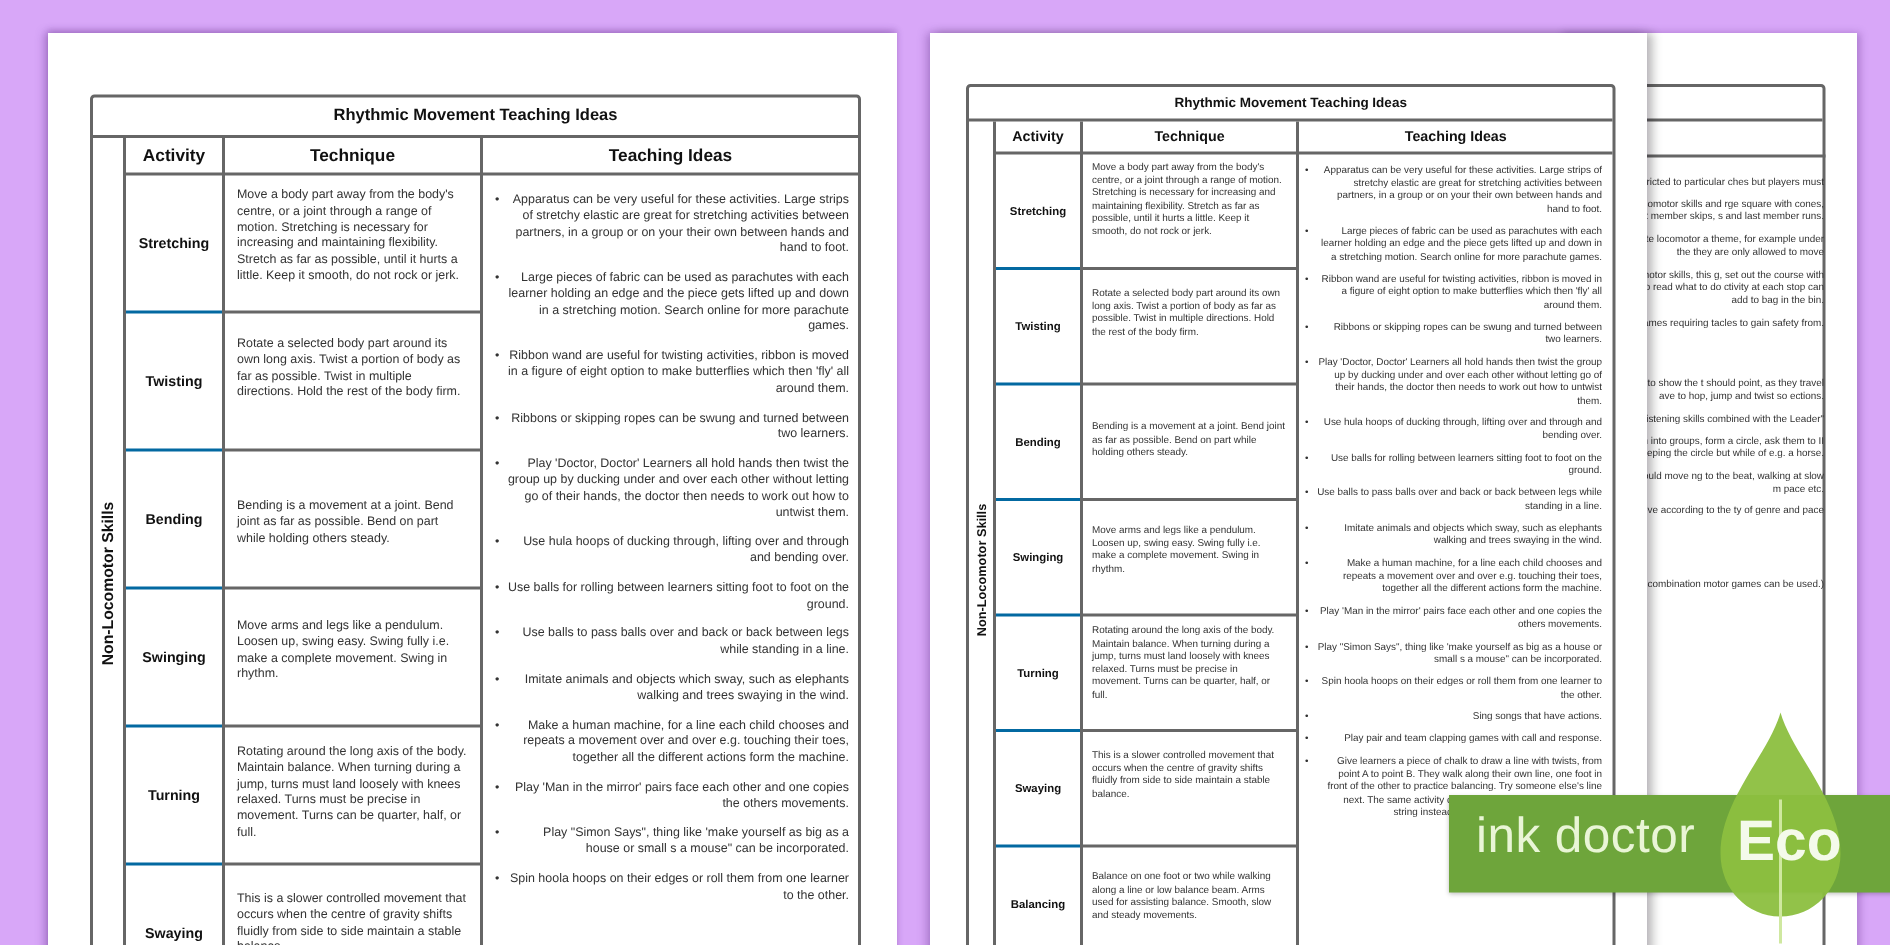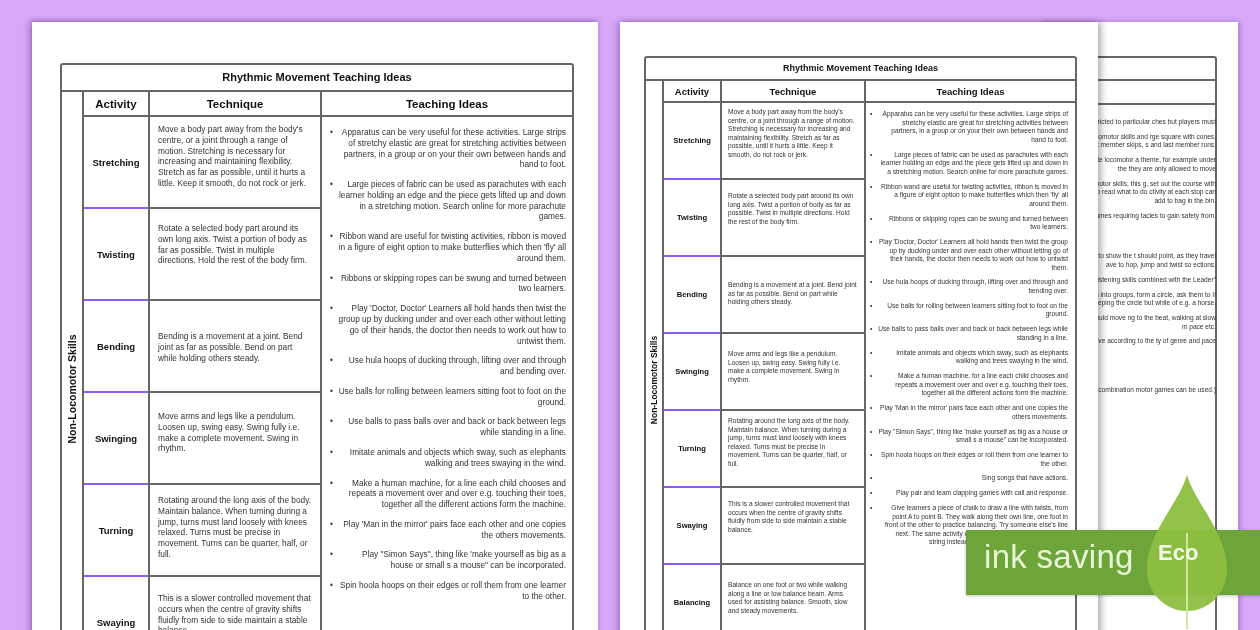--- a/index.html
+++ b/index.html
@@ -27,7 +27,7 @@
     display:flex; align-items:center; justify-content:center; }
   .vline { position:absolute; width:2px; background:#666; }
   .act { position:absolute; font-weight:bold; color:#111; display:flex; align-items:center; justify-content:center;
-    border-bottom:2px solid #8b5cf6; box-sizing:border-box; }
+    border-bottom:2px solid #0369a1; box-sizing:border-box; }
   .tech { position:absolute; color:#333; border-bottom:2px solid #666; box-sizing:border-box; line-height:1.3; }
   .ideas { position:absolute; color:#333; }
   .ideas ul { margin:0; padding:0; list-style:none;text-align:right; }

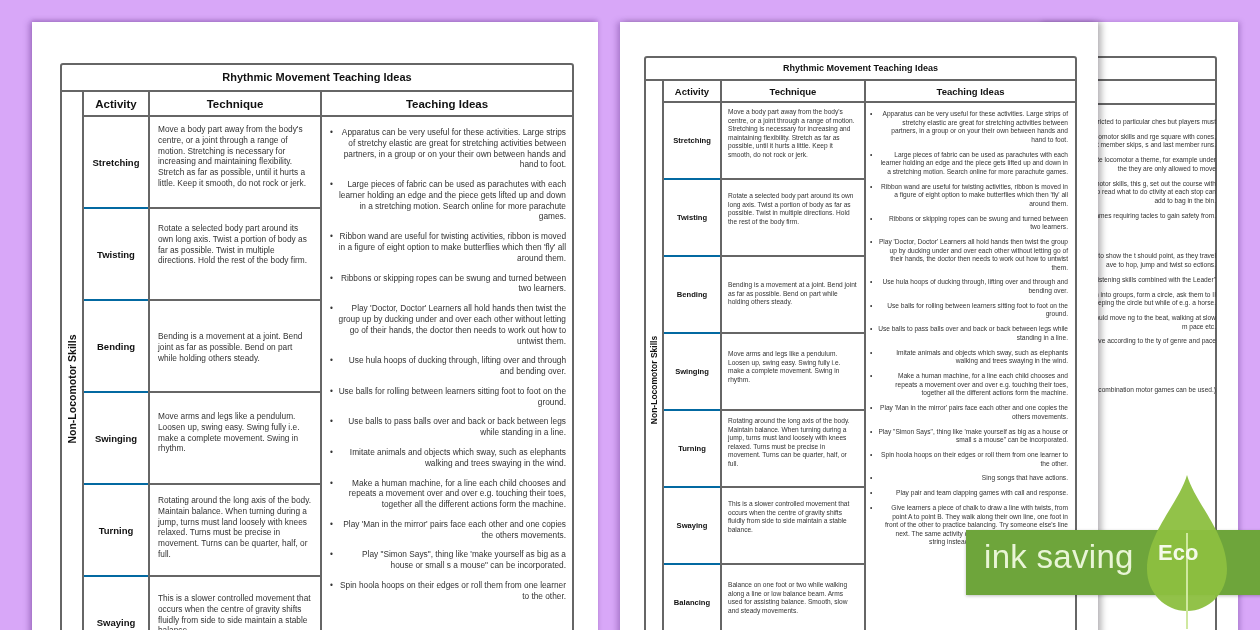--- a/index.html
+++ b/index.html
@@ -191,7 +191,7 @@
 </div>
 
 <div id="eco-banner">
-  <span id="eco-text">ink saving</span>
+  <span id="eco-text">ink doctor</span>
 </div>
 <svg id="eco-leaf" viewBox="0 0 84 160">
   <path d="M42 2 C50 30 82 60 82 96 C82 120 64 138 42 138 C20 138 2 120 2 96 C2 60 34 30 42 2 Z" fill="#8cbf3f" opacity="0.95"></path>

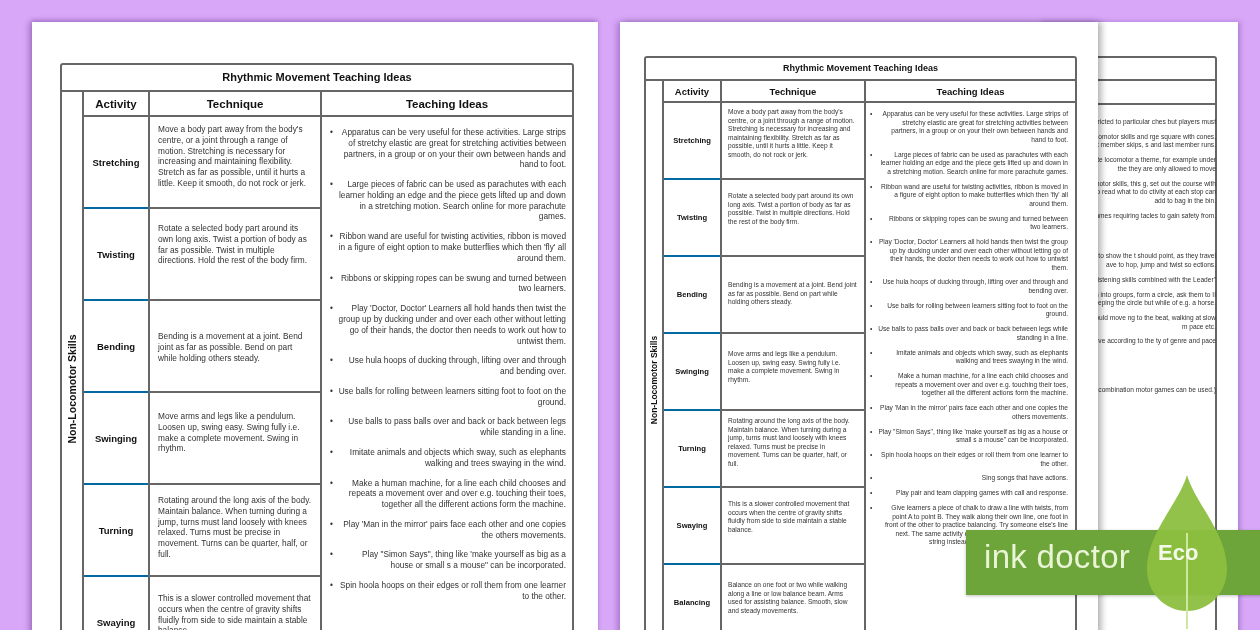--- a/index.html
+++ b/index.html
@@ -64,7 +64,7 @@
     box-shadow: 0 1px 3px rgba(0,0,0,0.25); }
   #eco-text { position:absolute; left:18px; top:8px; font-size:33px; color:#e9f5d6; letter-spacing:0.3px; }
   #eco-leaf { position:absolute; left:1145px; top:473px; width:84px; height:160px; }
-  #eco-word { position:absolute; left:1158px; top:540px; font-size:22px; font-weight:bold; color:#f4faea; }
+  #eco-word { position:absolute; left:1158px; top:540px; font-size:38px; font-weight:bold; color:#f4faea; }
 </style>
 </head>
 <body>

